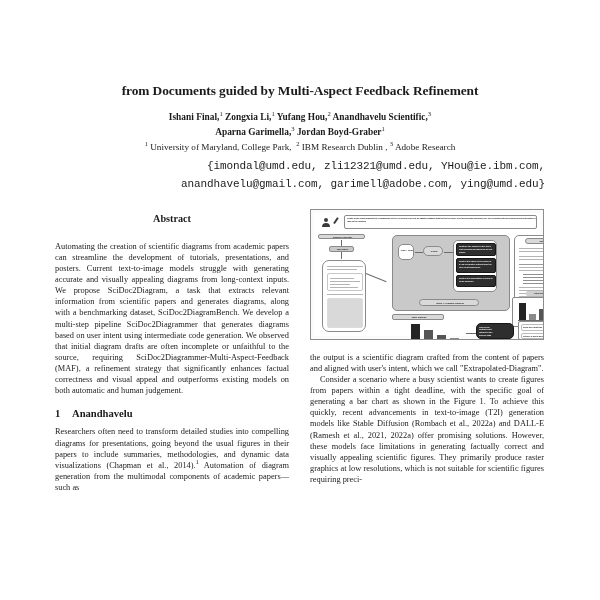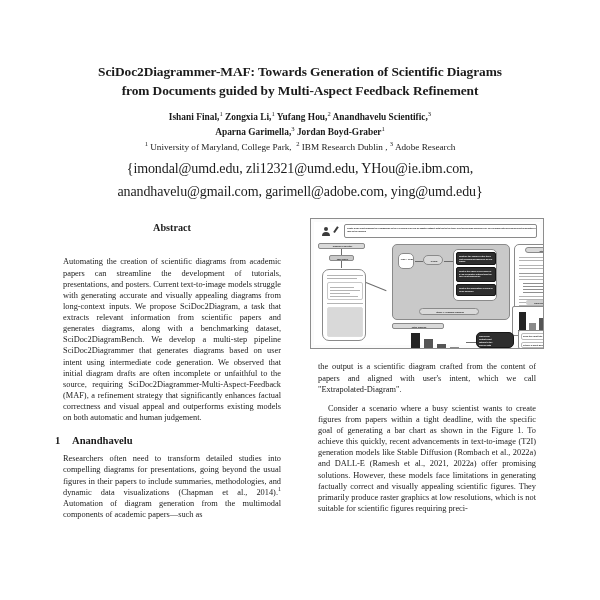--- a/index.html
+++ b/index.html
@@ -188,7 +188,7 @@
 <div class="page">
 
   <div class="title">
-    <span>SciDoc2Diagrammer-MAF: Towards Generation of Scientific Diagrams</span><br>
+    <br>
     <span>from Documents guided by Multi-Aspect Feedback Refinement</span>
   </div>
 

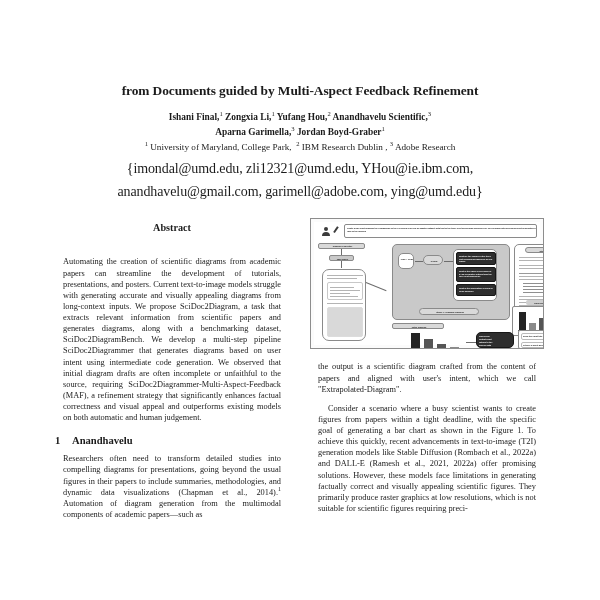--- a/index.html
+++ b/index.html
@@ -53,9 +53,9 @@
     margin: 2px 0 0 0;
   }
   .emails {
-    text-align: center;
-    font-family: Liberation Serif, serif;
-    font-size: 14px;
+    text-align: right;
+    font-family: Liberation Mono, monospace;
+    font-size: 11px;
     line-height: 1.62;
     margin: 3px 0 0 0;
     letter-spacing: -0.1px;

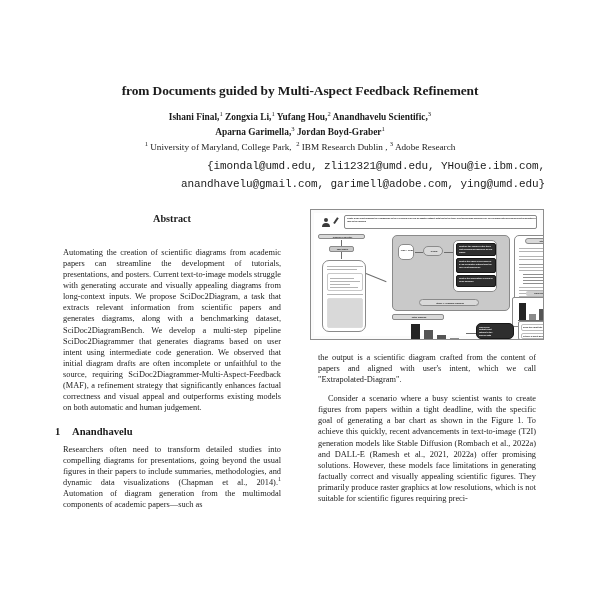--- a/index.html
+++ b/index.html
@@ -79,7 +79,7 @@
     text-align: center;
     font-size: 10.2px;
     font-weight: bold;
-    margin: 4px 0 23px 0;
+    margin: 4px 0 17px 0;
   }
   p.body {
     margin: 8px;

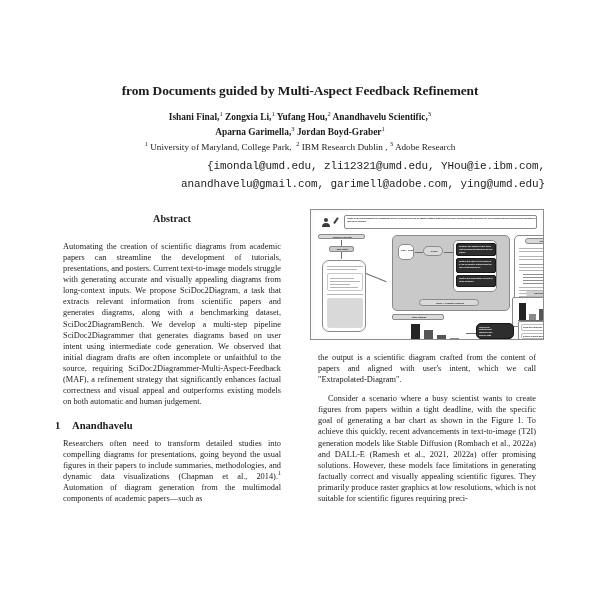--- a/index.html
+++ b/index.html
@@ -82,7 +82,7 @@
     margin: 4px 0 17px 0;
   }
   p.body {
-    margin: 8px;
+    margin: 0;
     font-size: 8.35px;
     line-height: 1.335;
     text-align: justify;

